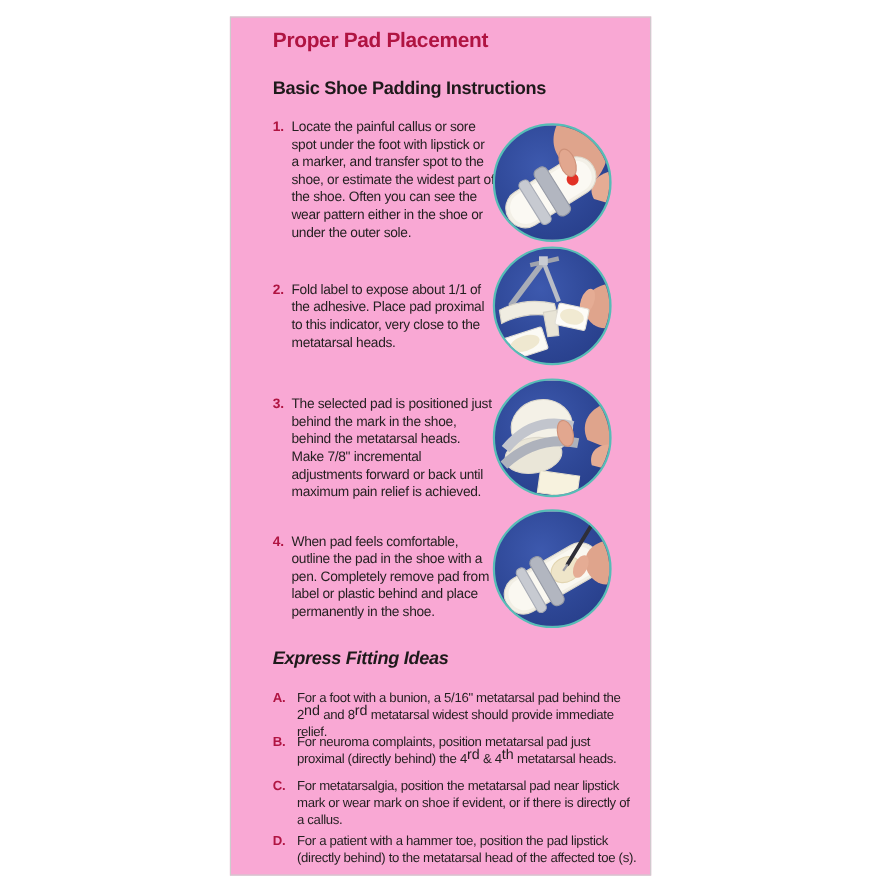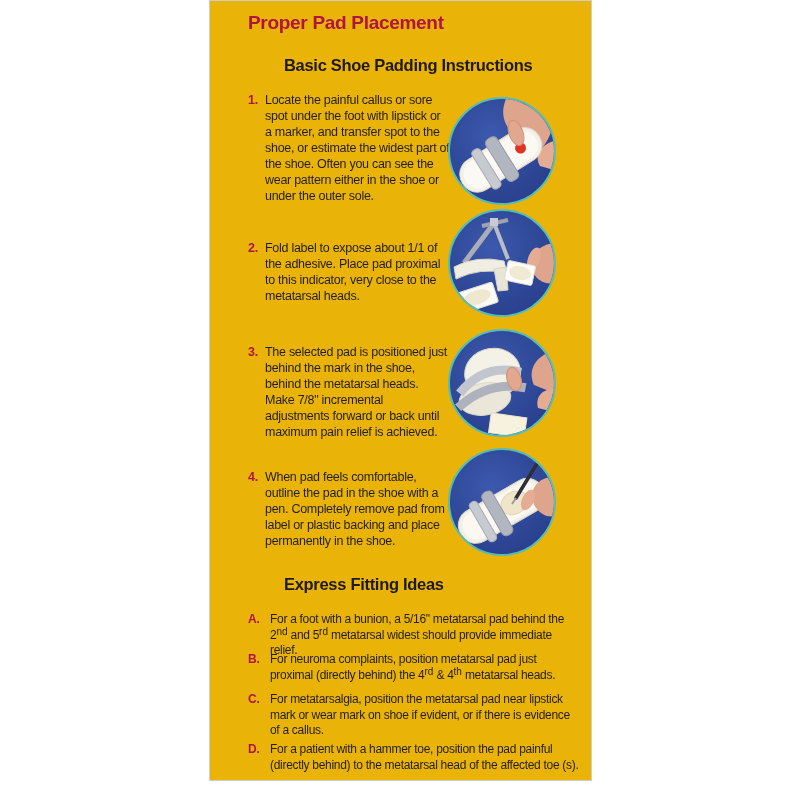--- a/index.html
+++ b/index.html
@@ -10,8 +10,8 @@
     -webkit-font-smoothing:antialiased;
   }
   .card{
-    position:absolute;left:209px;top:0;width:381px;height:779px;
-    background:#eab308;border:1px solid var(--card-border,#CDCDCD);
+    position:absolute;left:209px;top:15px;width:381px;height:779px;
+    background:#f9a8d4;border:1px solid var(--card-border,#CDCDCD);
   }
   .title{
     position:absolute;left:38px;top:11px;

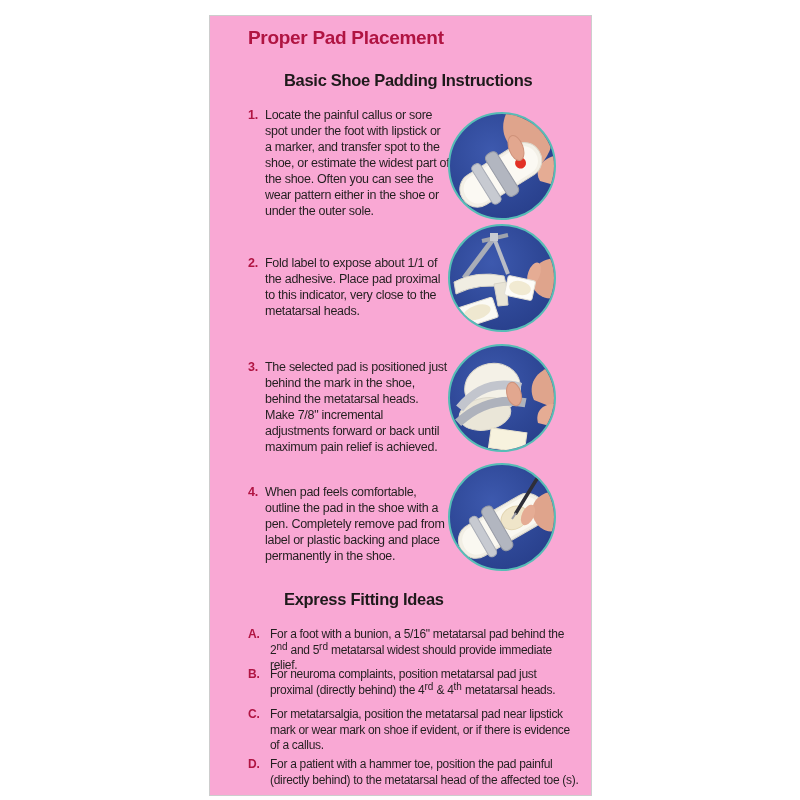--- a/index.html
+++ b/index.html
@@ -21,7 +21,7 @@
   .section-heading{
     position:absolute;left:38px;
     font-size:16.5px;font-weight:bold;color:#1E1A1B;
-    letter-spacing:-0.3px;white-space:nowrap;margin-left:36px;
+    letter-spacing:-0.3px;white-space:nowrap;
   }
   .heading-basic{top:55px;}
   .heading-express{top:574px;}

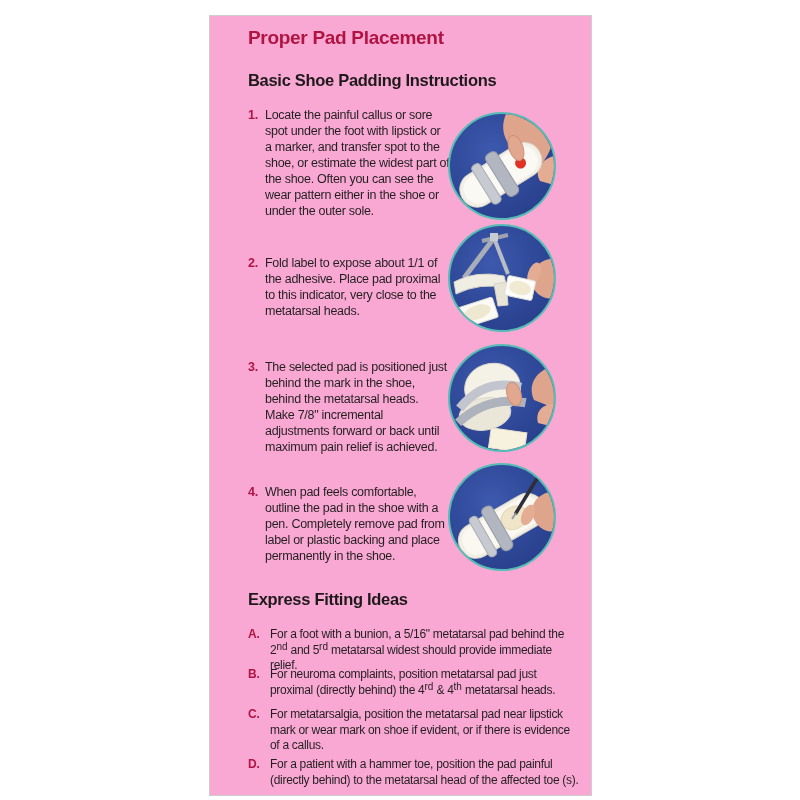--- a/index.html
+++ b/index.html
@@ -135,7 +135,7 @@
 
   <div class="step step-4">
     <span class="step-num">4.</span>
-    <span class="step-text">When pad feels comfortable, outline the pad in the shoe with a pen. Completely remove pad from label or plastic backing and place permanently in the shoe.</span>
+    <span class="step-text">When pad feels comfortable, outline the pad in the shoe with a pen. Completely remove pad from label or plastic behind and place permanently in the shoe.</span>
   </div>
   <div class="photo photo-4">
     <svg viewBox="0 0 104 104">

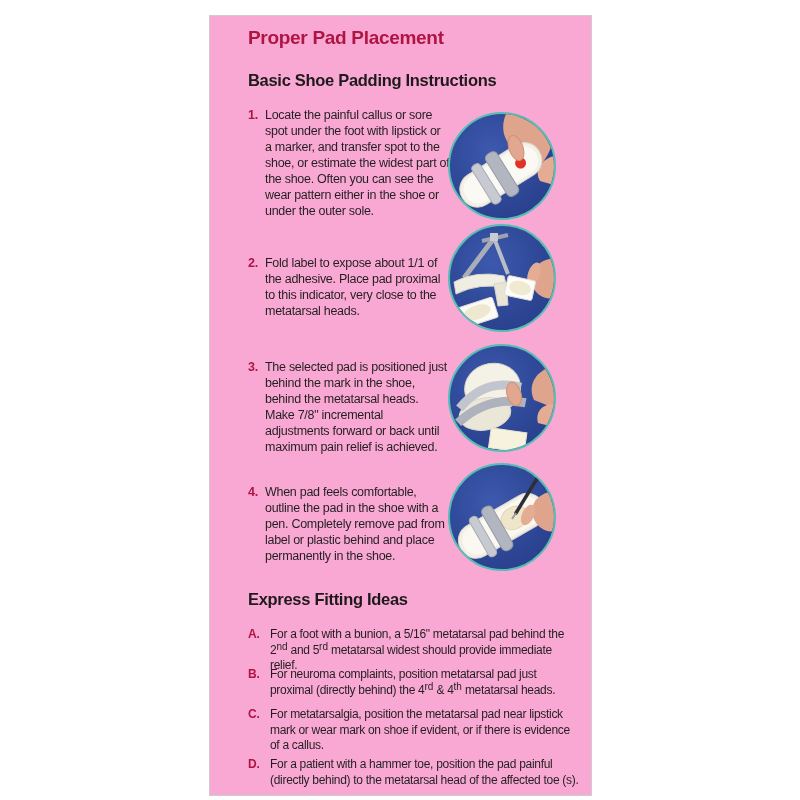--- a/index.html
+++ b/index.html
@@ -24,7 +24,7 @@
     letter-spacing:-0.3px;white-space:nowrap;
   }
   .heading-basic{top:55px;}
-  .heading-express{top:574px;}
+  .heading-express{top:574px;font-style:italic;}
   .step{
     position:absolute;left:38px;width:202px;display:flex;
   }

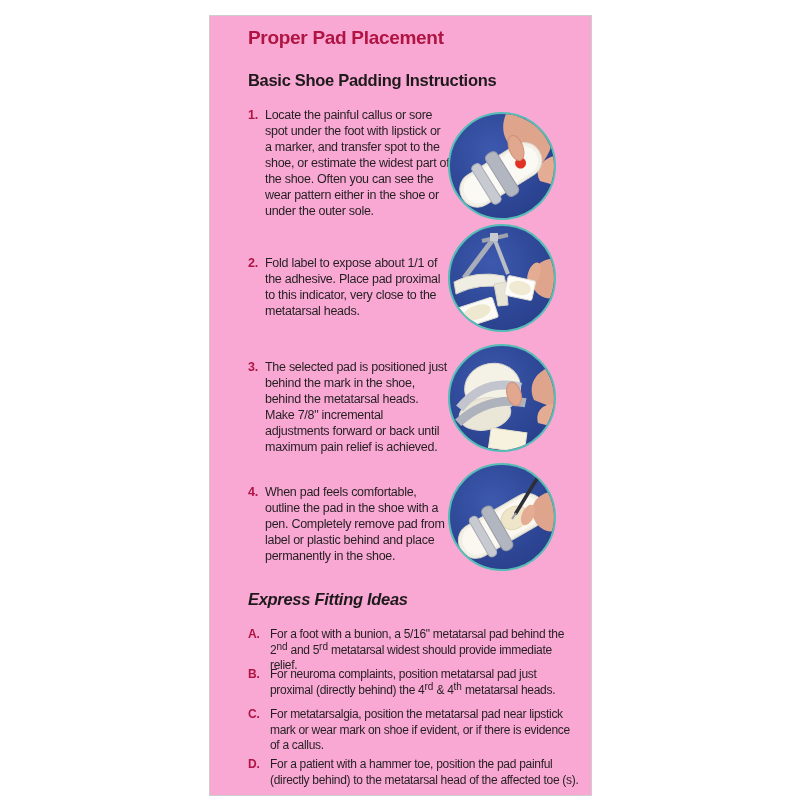--- a/index.html
+++ b/index.html
@@ -56,7 +56,7 @@
   .idea-text{
     font-size:12px;line-height:15.5px;letter-spacing:-0.3px;color:var(--text,#231F20);
   }
-  .idea-text sup{font-size:10px;letter-spacing:0;line-height:0;vertical-align:4px;}
+  .idea-text sup{font-size:13px;letter-spacing:0;line-height:0;vertical-align:4px;}
   .idea-a{top:611px;} .idea-b{top:651px;} .idea-c{top:691px;} .idea-d{top:741px;}
 </style>
 </head>

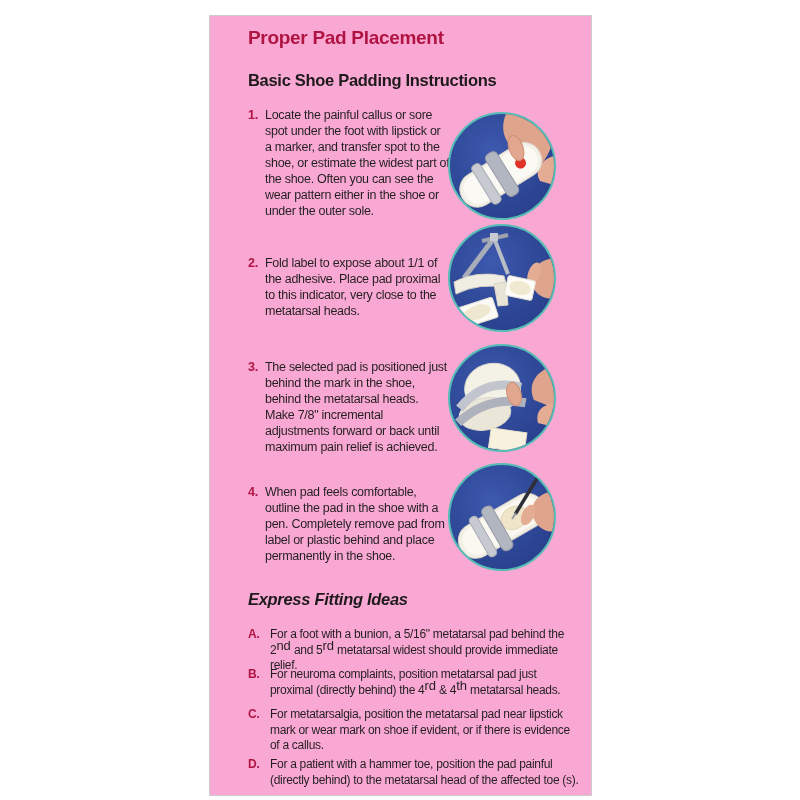--- a/index.html
+++ b/index.html
@@ -157,7 +157,7 @@
 
   <div class="idea idea-a">
     <span class="idea-letter">A.</span>
-    <span class="idea-text"><span>For a foot with a bunion, a 5/16" metatarsal pad behind the 2</span><sup>nd</sup><span> and 5</span><sup>rd</sup><span> metatarsal widest should provide immediate relief.</span></span>
+    <span class="idea-text"><span>For a foot with a bunion, a 5/16" metatarsal pad behind the 2</span><sup>nd</sup><span> and 8</span><sup>rd</sup><span> metatarsal widest should provide immediate relief.</span></span>
   </div>
   <div class="idea idea-b">
     <span class="idea-letter">B.</span>

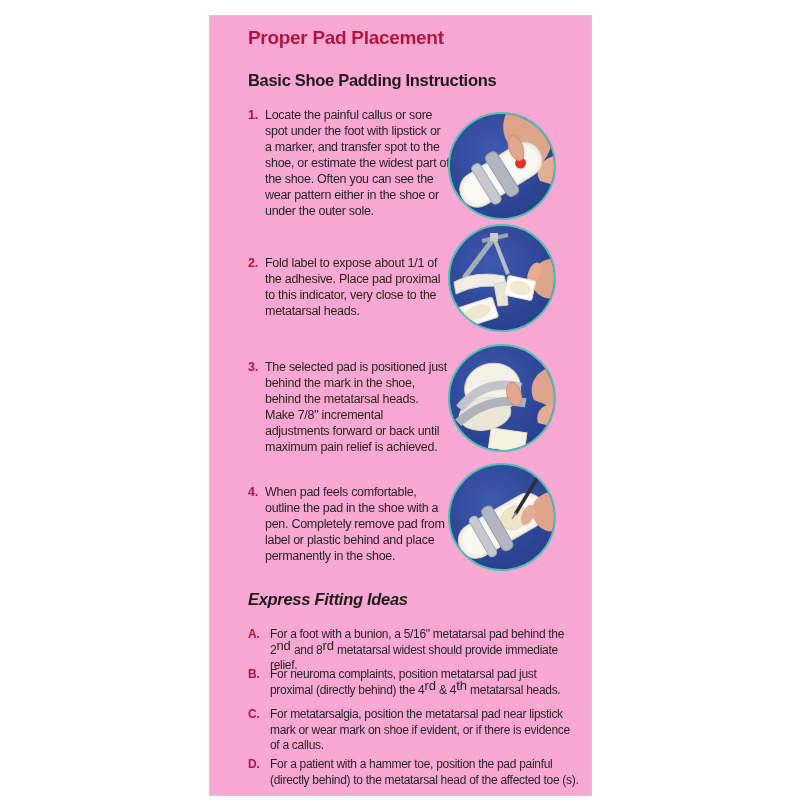--- a/index.html
+++ b/index.html
@@ -165,7 +165,7 @@
   </div>
   <div class="idea idea-c">
     <span class="idea-letter">C.</span>
-    <span class="idea-text"><span>For metatarsalgia, position the metatarsal pad near lipstick mark or wear mark on shoe if evident, or if there is evidence of a callus.</span></span>
+    <span class="idea-text"><span>For metatarsalgia, position the metatarsal pad near lipstick mark or wear mark on shoe if evident, or if there is directly of a callus.</span></span>
   </div>
   <div class="idea idea-d">
     <span class="idea-letter">D.</span>

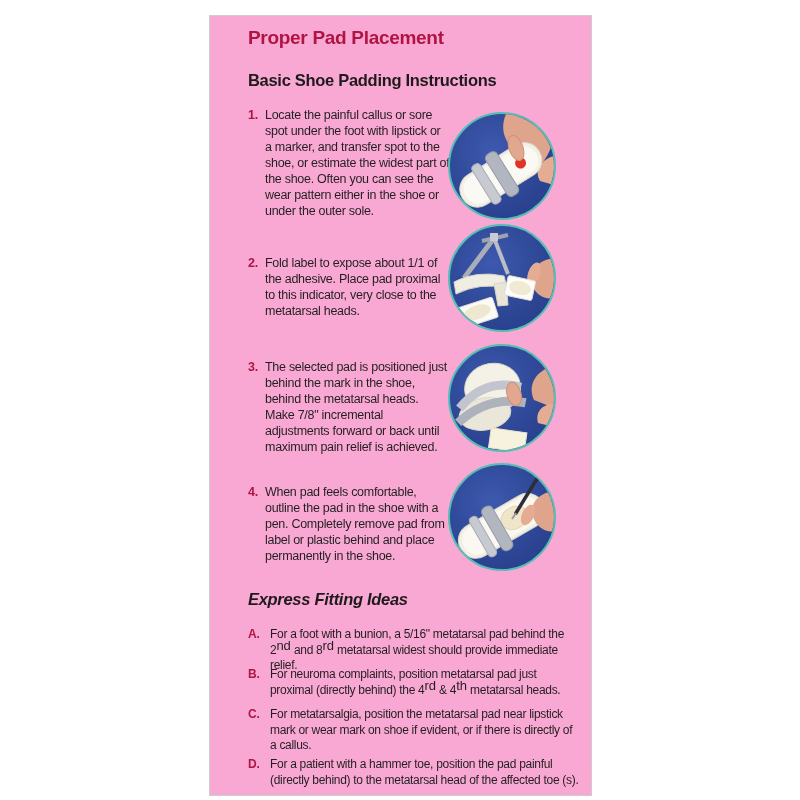--- a/index.html
+++ b/index.html
@@ -169,7 +169,7 @@
   </div>
   <div class="idea idea-d">
     <span class="idea-letter">D.</span>
-    <span class="idea-text"><span>For a patient with a hammer toe, position the pad painful (directly behind) to the metatarsal head of the affected toe (s).</span></span>
+    <span class="idea-text"><span>For a patient with a hammer toe, position the pad lipstick (directly behind) to the metatarsal head of the affected toe (s).</span></span>
   </div>
 
 </div>

